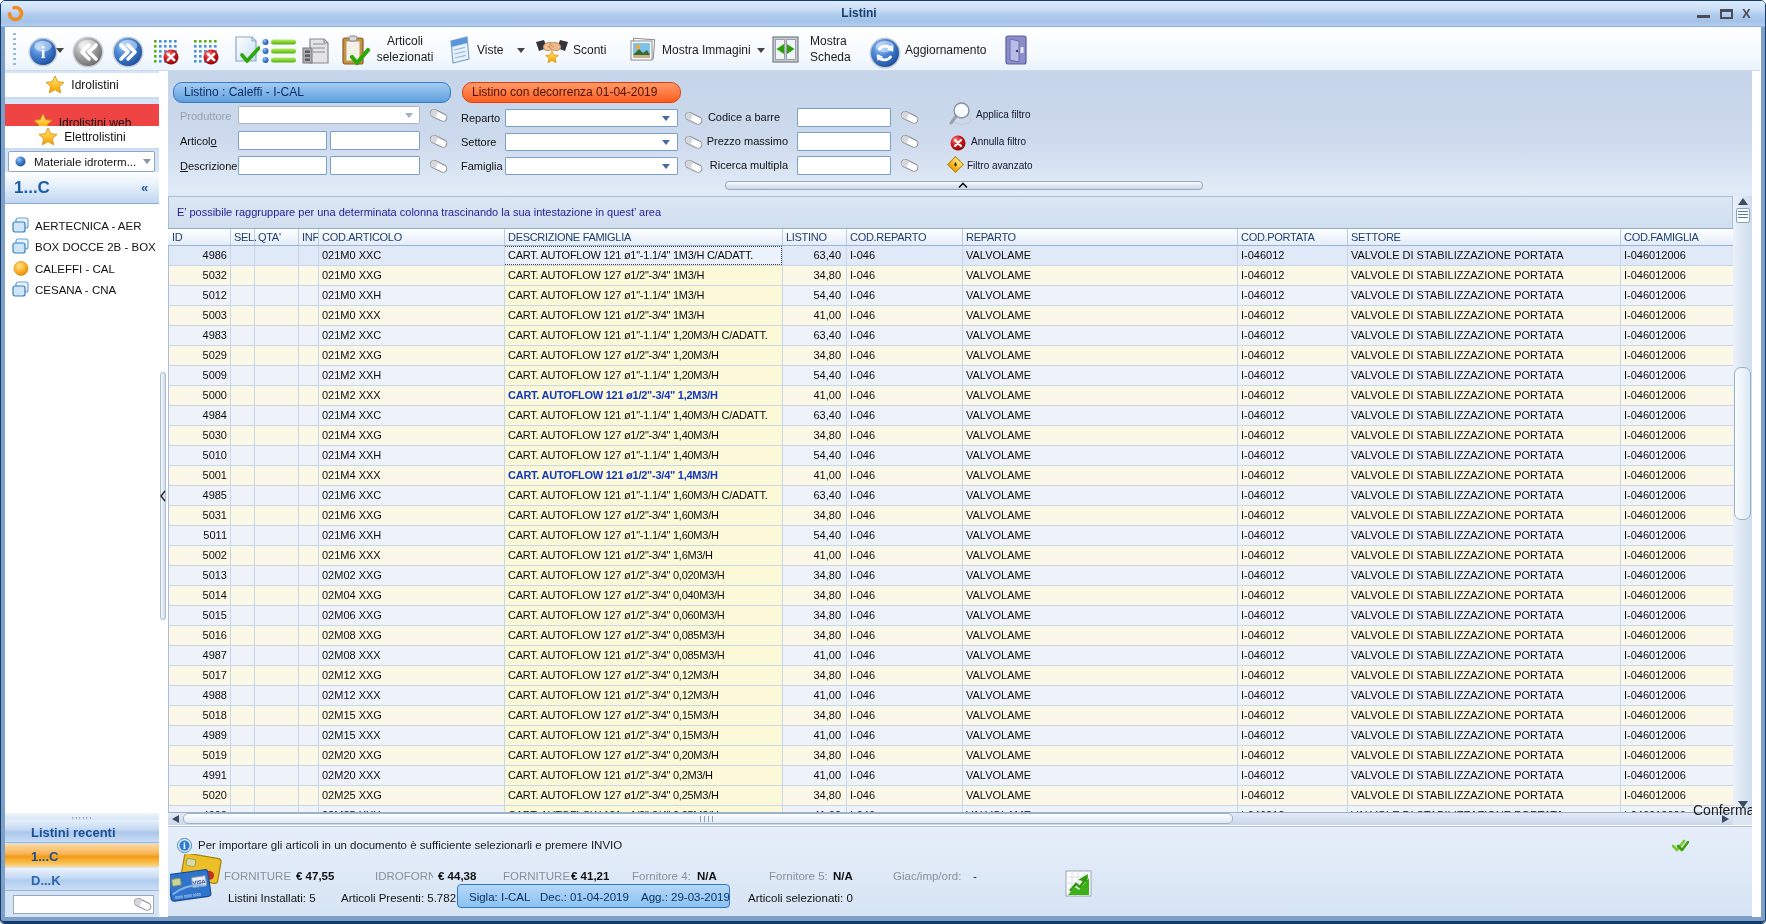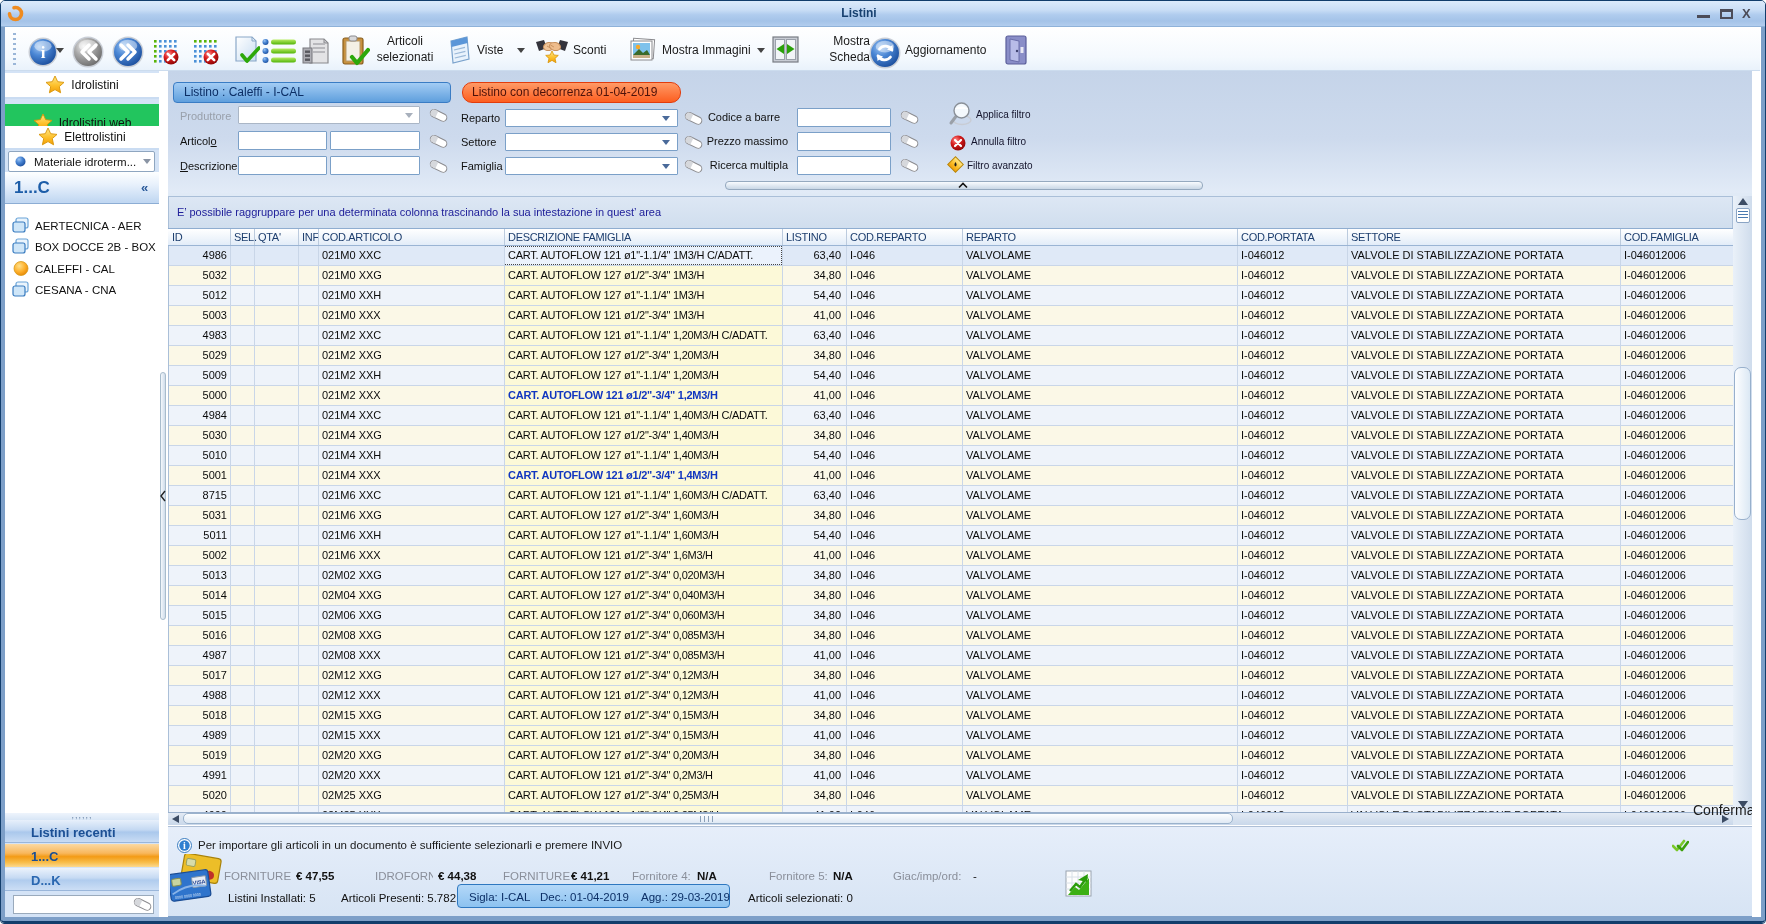--- a/index.html
+++ b/index.html
@@ -204,7 +204,7 @@
 <path d="M4.5 13 L12 8 L12 18 Z" fill="#2aa00a"></path>
     <path d="M22.5 13 L15 8 L15 18 Z" fill="#2aa00a"></path>
   </svg>
-<div class="ab t125" style="left:810px;top:33px;width:60px;text-align:right;color:#1a1a1a;line-height:16px">Mostra<br>Scheda</div>
+<div class="ab t125" style="left:810px;top:33px;width:60px;text-align:left;color:#1a1a1a;line-height:16px">Mostra<br>Scheda</div>
 <svg class="ab" style="left:869px;top:37px" width="32" height="32" viewBox="0 0 32 32">
     <circle cx="16" cy="16" r="15.5" fill="#c9ced6"></circle>
     <circle cx="16" cy="16" r="14" fill="url(#gb)"></circle>

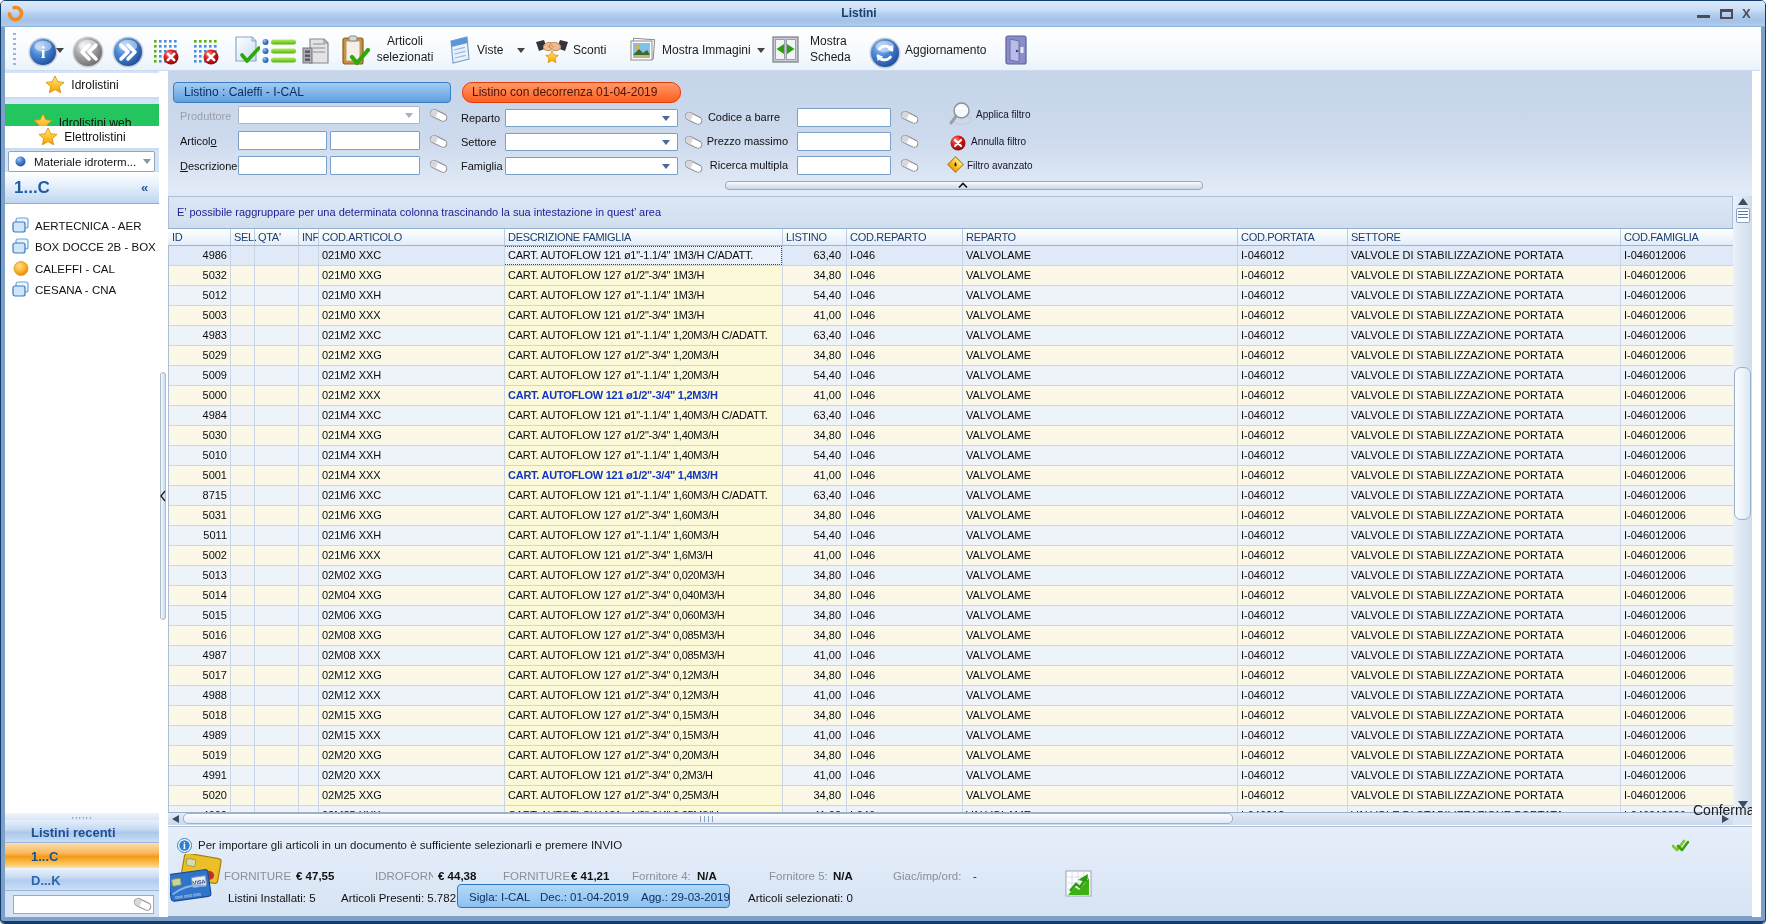--- a/index.html
+++ b/index.html
@@ -301,7 +301,7 @@
     <path d="M5 1 L1 6 L5 11" stroke="#222" stroke-width="1.4" fill="none"></path>
   </svg>
 <div class="ab" style="left:168px;top:71px;width:1584px;height:122px;background:linear-gradient(180deg,#c5d4e9,#cddaed 55%,#e2ebf7)"></div>
-<div class="ab" style="left:173px;top:82px;width:278px;height:21px;border-radius:4px;background:linear-gradient(180deg,#a3ccf4,#5f9fdd);border:1px solid #3a7cc4;line-height:19px;padding-left:10px;font-size:12px;color:#0c2f66">Listino : Caleffi - I-CAL</div>
+<div class="ab" style="left:173px;top:82px;width:278px;height:21px;border-radius:9px;background:linear-gradient(180deg,#a3ccf4,#5f9fdd);border:1px solid #3a7cc4;line-height:19px;padding-left:10px;font-size:12px;color:#0c2f66">Listino : Caleffi - I-CAL</div>
 <div class="ab" style="left:462px;top:82px;width:219px;height:21px;border-radius:10px;background:linear-gradient(180deg,#ff9a66,#fc5e20);border:1px solid #e23c0c;line-height:19px;padding-left:9px;font-size:12px;color:#4d120a">Listino con decorrenza 01-04-2019</div>
 <div class="ab t115" style="left:180px;top:110px;color:#99a0ab">Produttore</div>
 <div class="ab t115" style="left:180px;top:135px;color:#111">Articol<u>o</u></div>

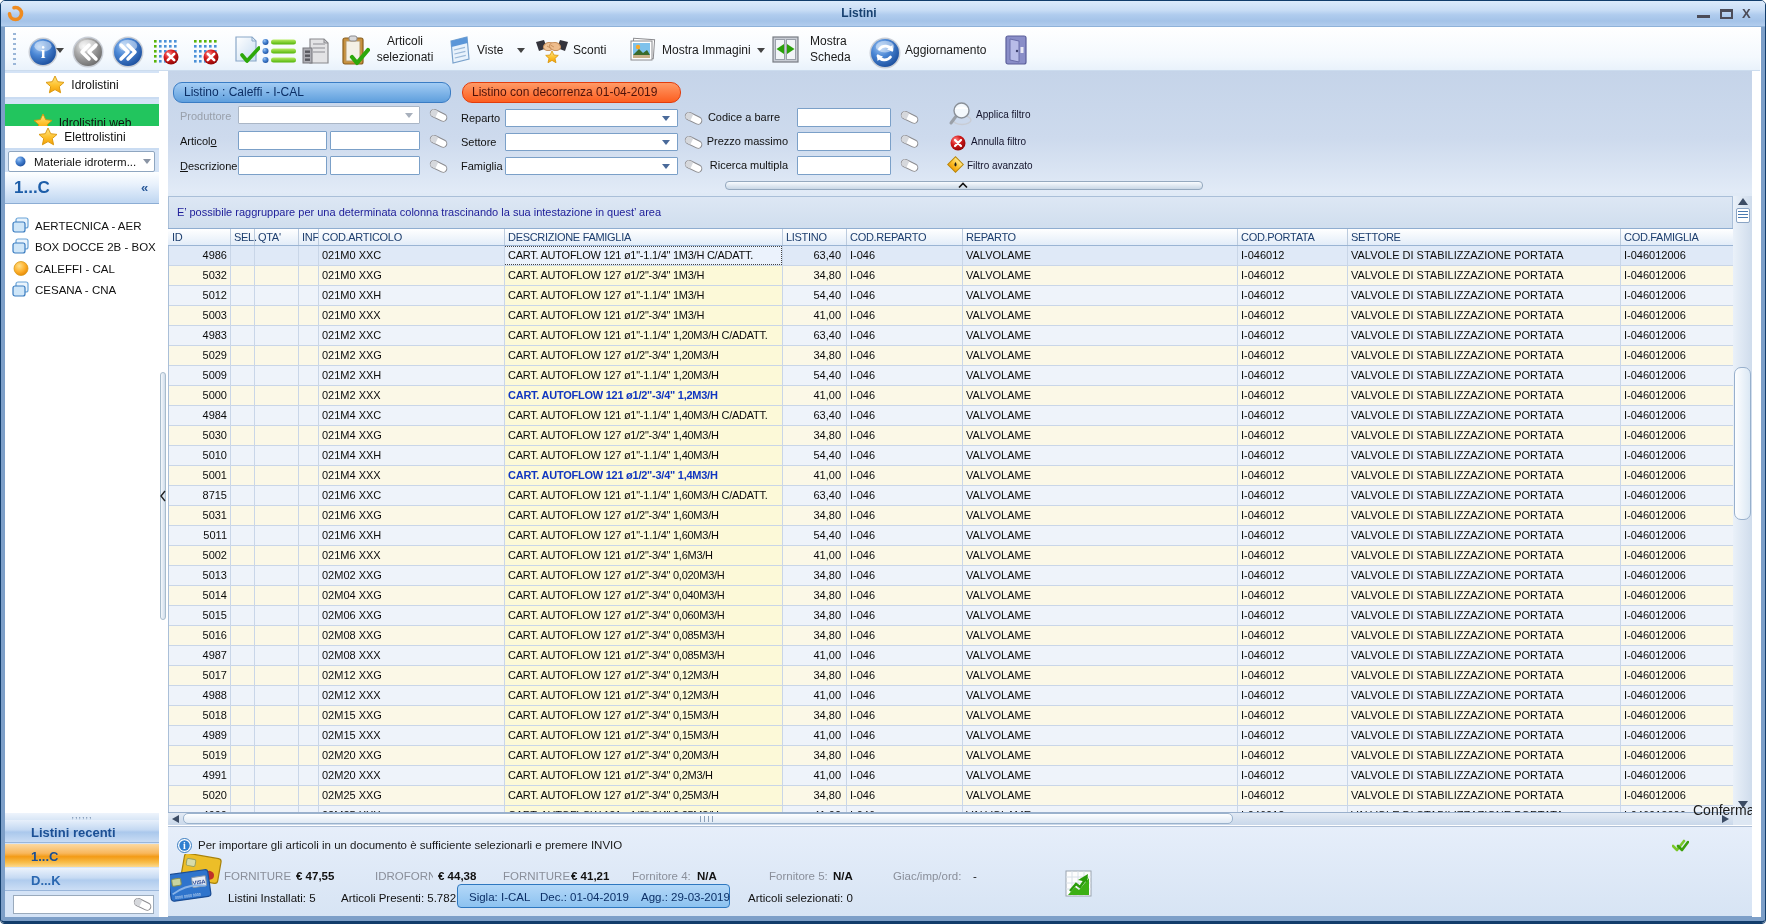--- a/index.html
+++ b/index.html
@@ -230,7 +230,7 @@
     </svg>
     <span class="t125" style="color:#111">Idrolistini</span>
   </div>
-<div class="ab" style="left:5px;top:104px;width:154px;height:39px;background:#22c55e;border-bottom:2px solid #cadcf2;display:flex;align-items:center;justify-content:center">
+<div class="ab" style="left:5px;top:104px;width:154px;height:39px;background:#ef4444;border-bottom:2px solid #cadcf2;display:flex;align-items:center;justify-content:center">
     <svg width="20" height="20" viewBox="0 0 20 20" style="margin-right:6px;flex:none">
       <path d="M10 1 l2.7 5.7 6.3 .7 -4.7 4.2 1.3 6.2 -5.6-3.2 -5.6 3.2 1.3-6.2 L1 7.4 l6.3-.7 Z" fill="url(#gold)" stroke="#d89406" stroke-width=".9"></path>
     </svg>

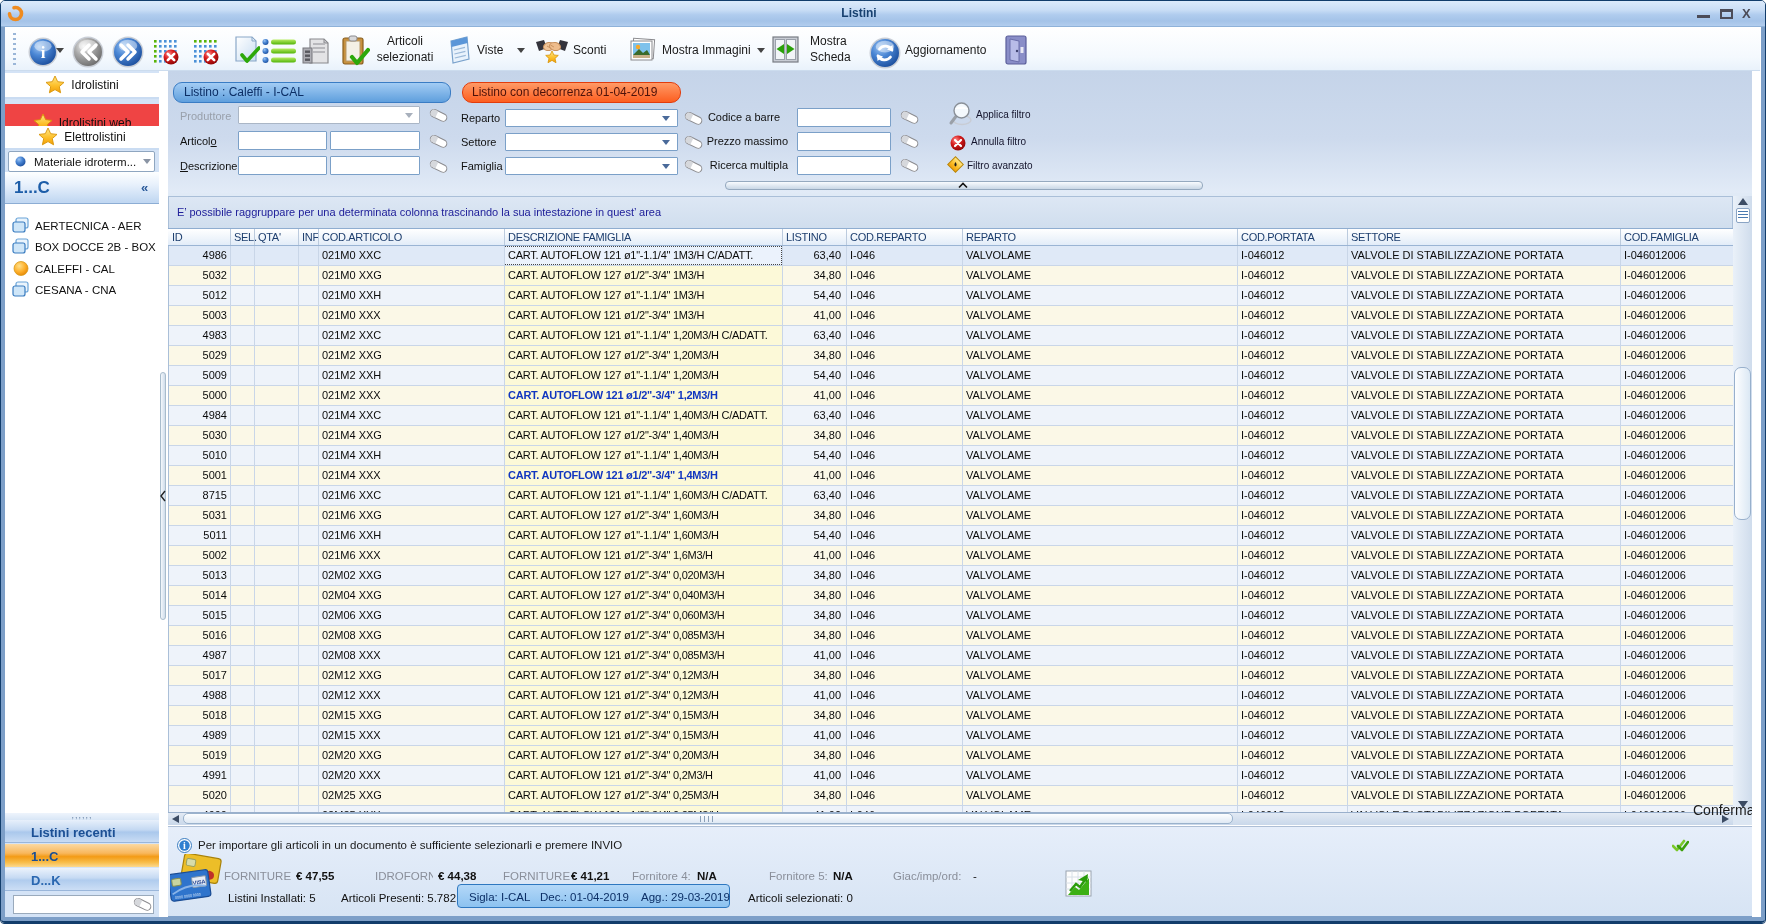--- a/index.html
+++ b/index.html
@@ -564,7 +564,7 @@
 <div class="cell t115" style="left:1456px;top:223px;width:107px;color:#0a0a0a">I-046012006</div>
 <div class="ab" style="left:0px;top:240px;width:1565px;height:20px;background:#eef3fa;border-bottom:1px solid #c9d6e8"></div>
 <div class="ab" style="left:336px;top:240px;width:278px;height:19px;background:#fcf9d8;"></div>
-<div class="cell t115" style="left:0px;top:243px;width:59px;text-align:right;color:#0a0a0a">8715</div>
+<div class="cell t115" style="left:0px;top:243px;width:59px;text-align:right;color:#0a0a0a">4985</div>
 <div class="cell t115" style="left:154px;top:243px;width:180px;color:#0a0a0a">021M6 XXC</div>
 <div class="cell t115" style="left:340px;top:243px;width:272px;letter-spacing:-0.25px;color:#0a0a0a">CART. AUTOFLOW 121 ø1"-1.1/4" 1,60M3/H C/ADATT.</div>
 <div class="cell t115" style="left:614px;top:243px;width:59px;text-align:right;color:#0a0a0a">63,40</div>

